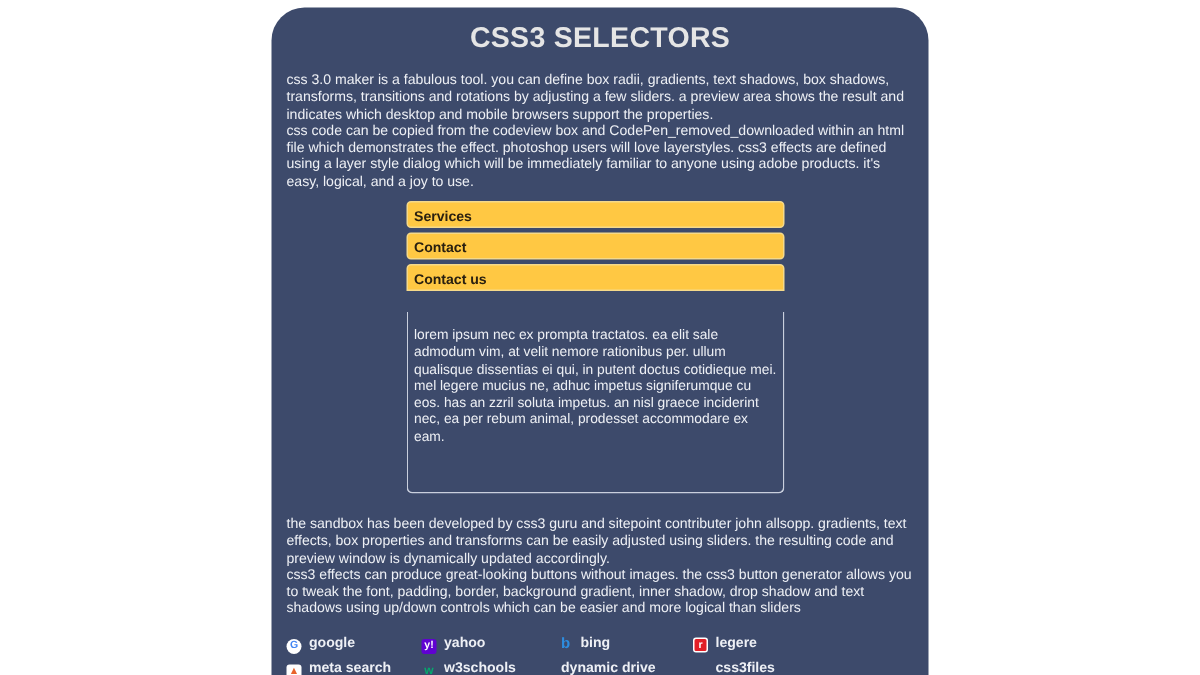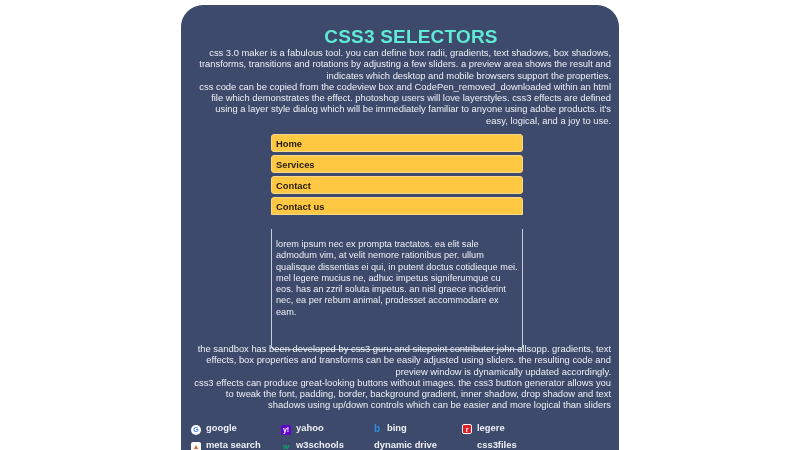--- a/index.html
+++ b/index.html
@@ -32,8 +32,8 @@
       text-align: center;
       font-size: 19px;
       font-weight: bold;
-      color: #5eead4;
-      margin: 11px;
+      color: #e5e5e5;
+      margin: 0;
       letter-spacing: 0.2px;
     }
     .para {

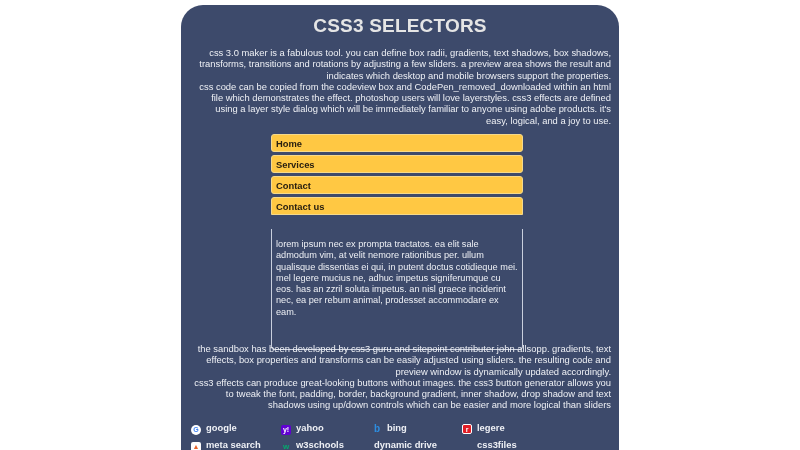--- a/index.html
+++ b/index.html
@@ -45,7 +45,7 @@
       color: #eef0f5;
       margin: 0;
     }
-    .para p { margin: 0; text-align: right; }
+    .para p { margin: 0; }
     .intro { top: 42px; }
     .outro { top: 338px; }
 

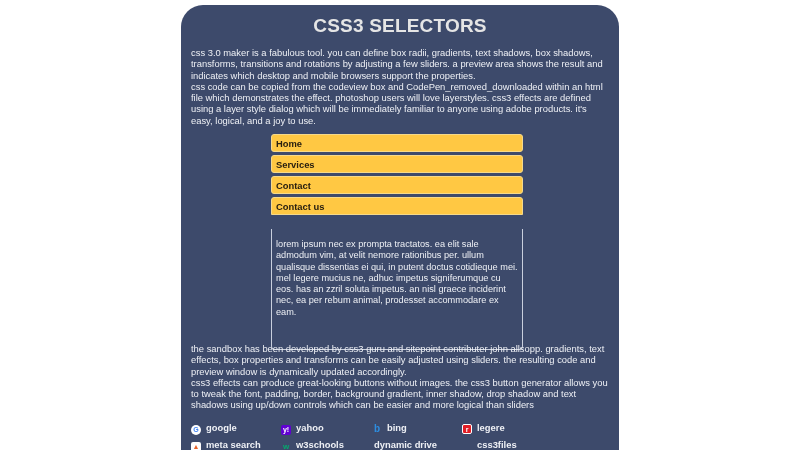--- a/index.html
+++ b/index.html
@@ -136,7 +136,6 @@
   </div>
 
   <div class="menu">
-    <div class="menu-item">Home</div>
     <div class="menu-item">Services</div>
     <div class="menu-item">Contact</div>
     <div class="menu-item active">Contact us</div>

